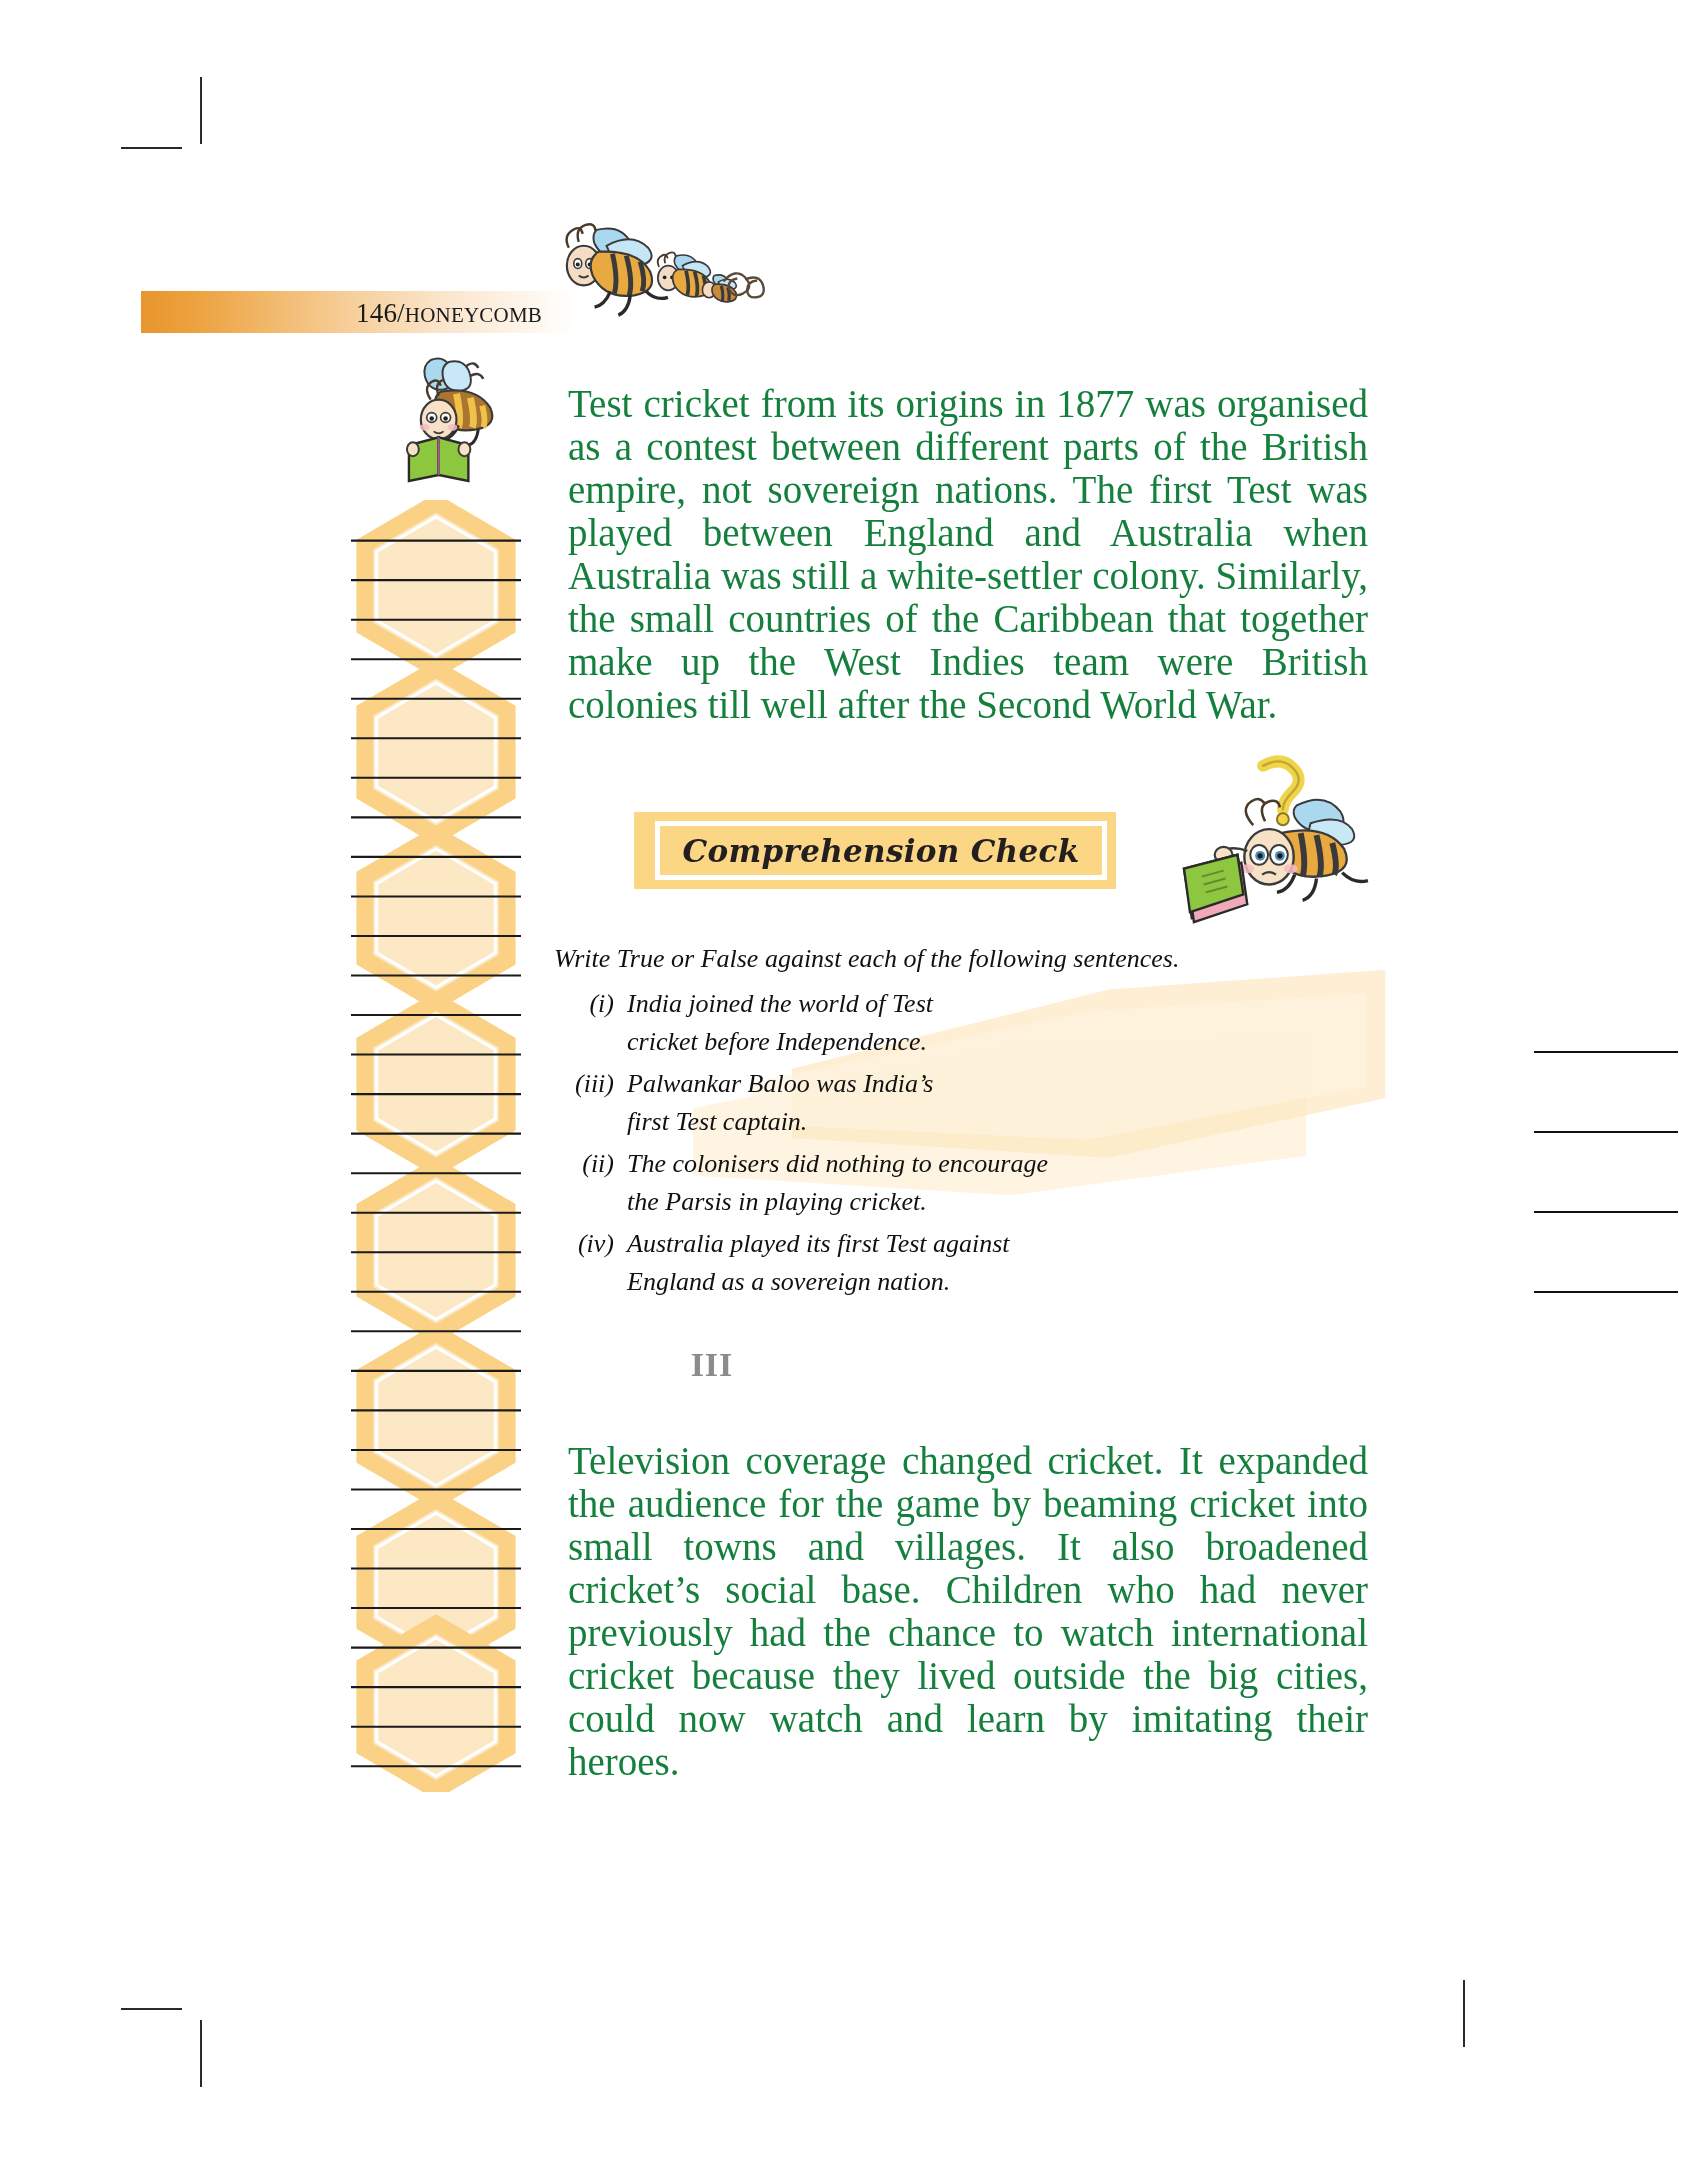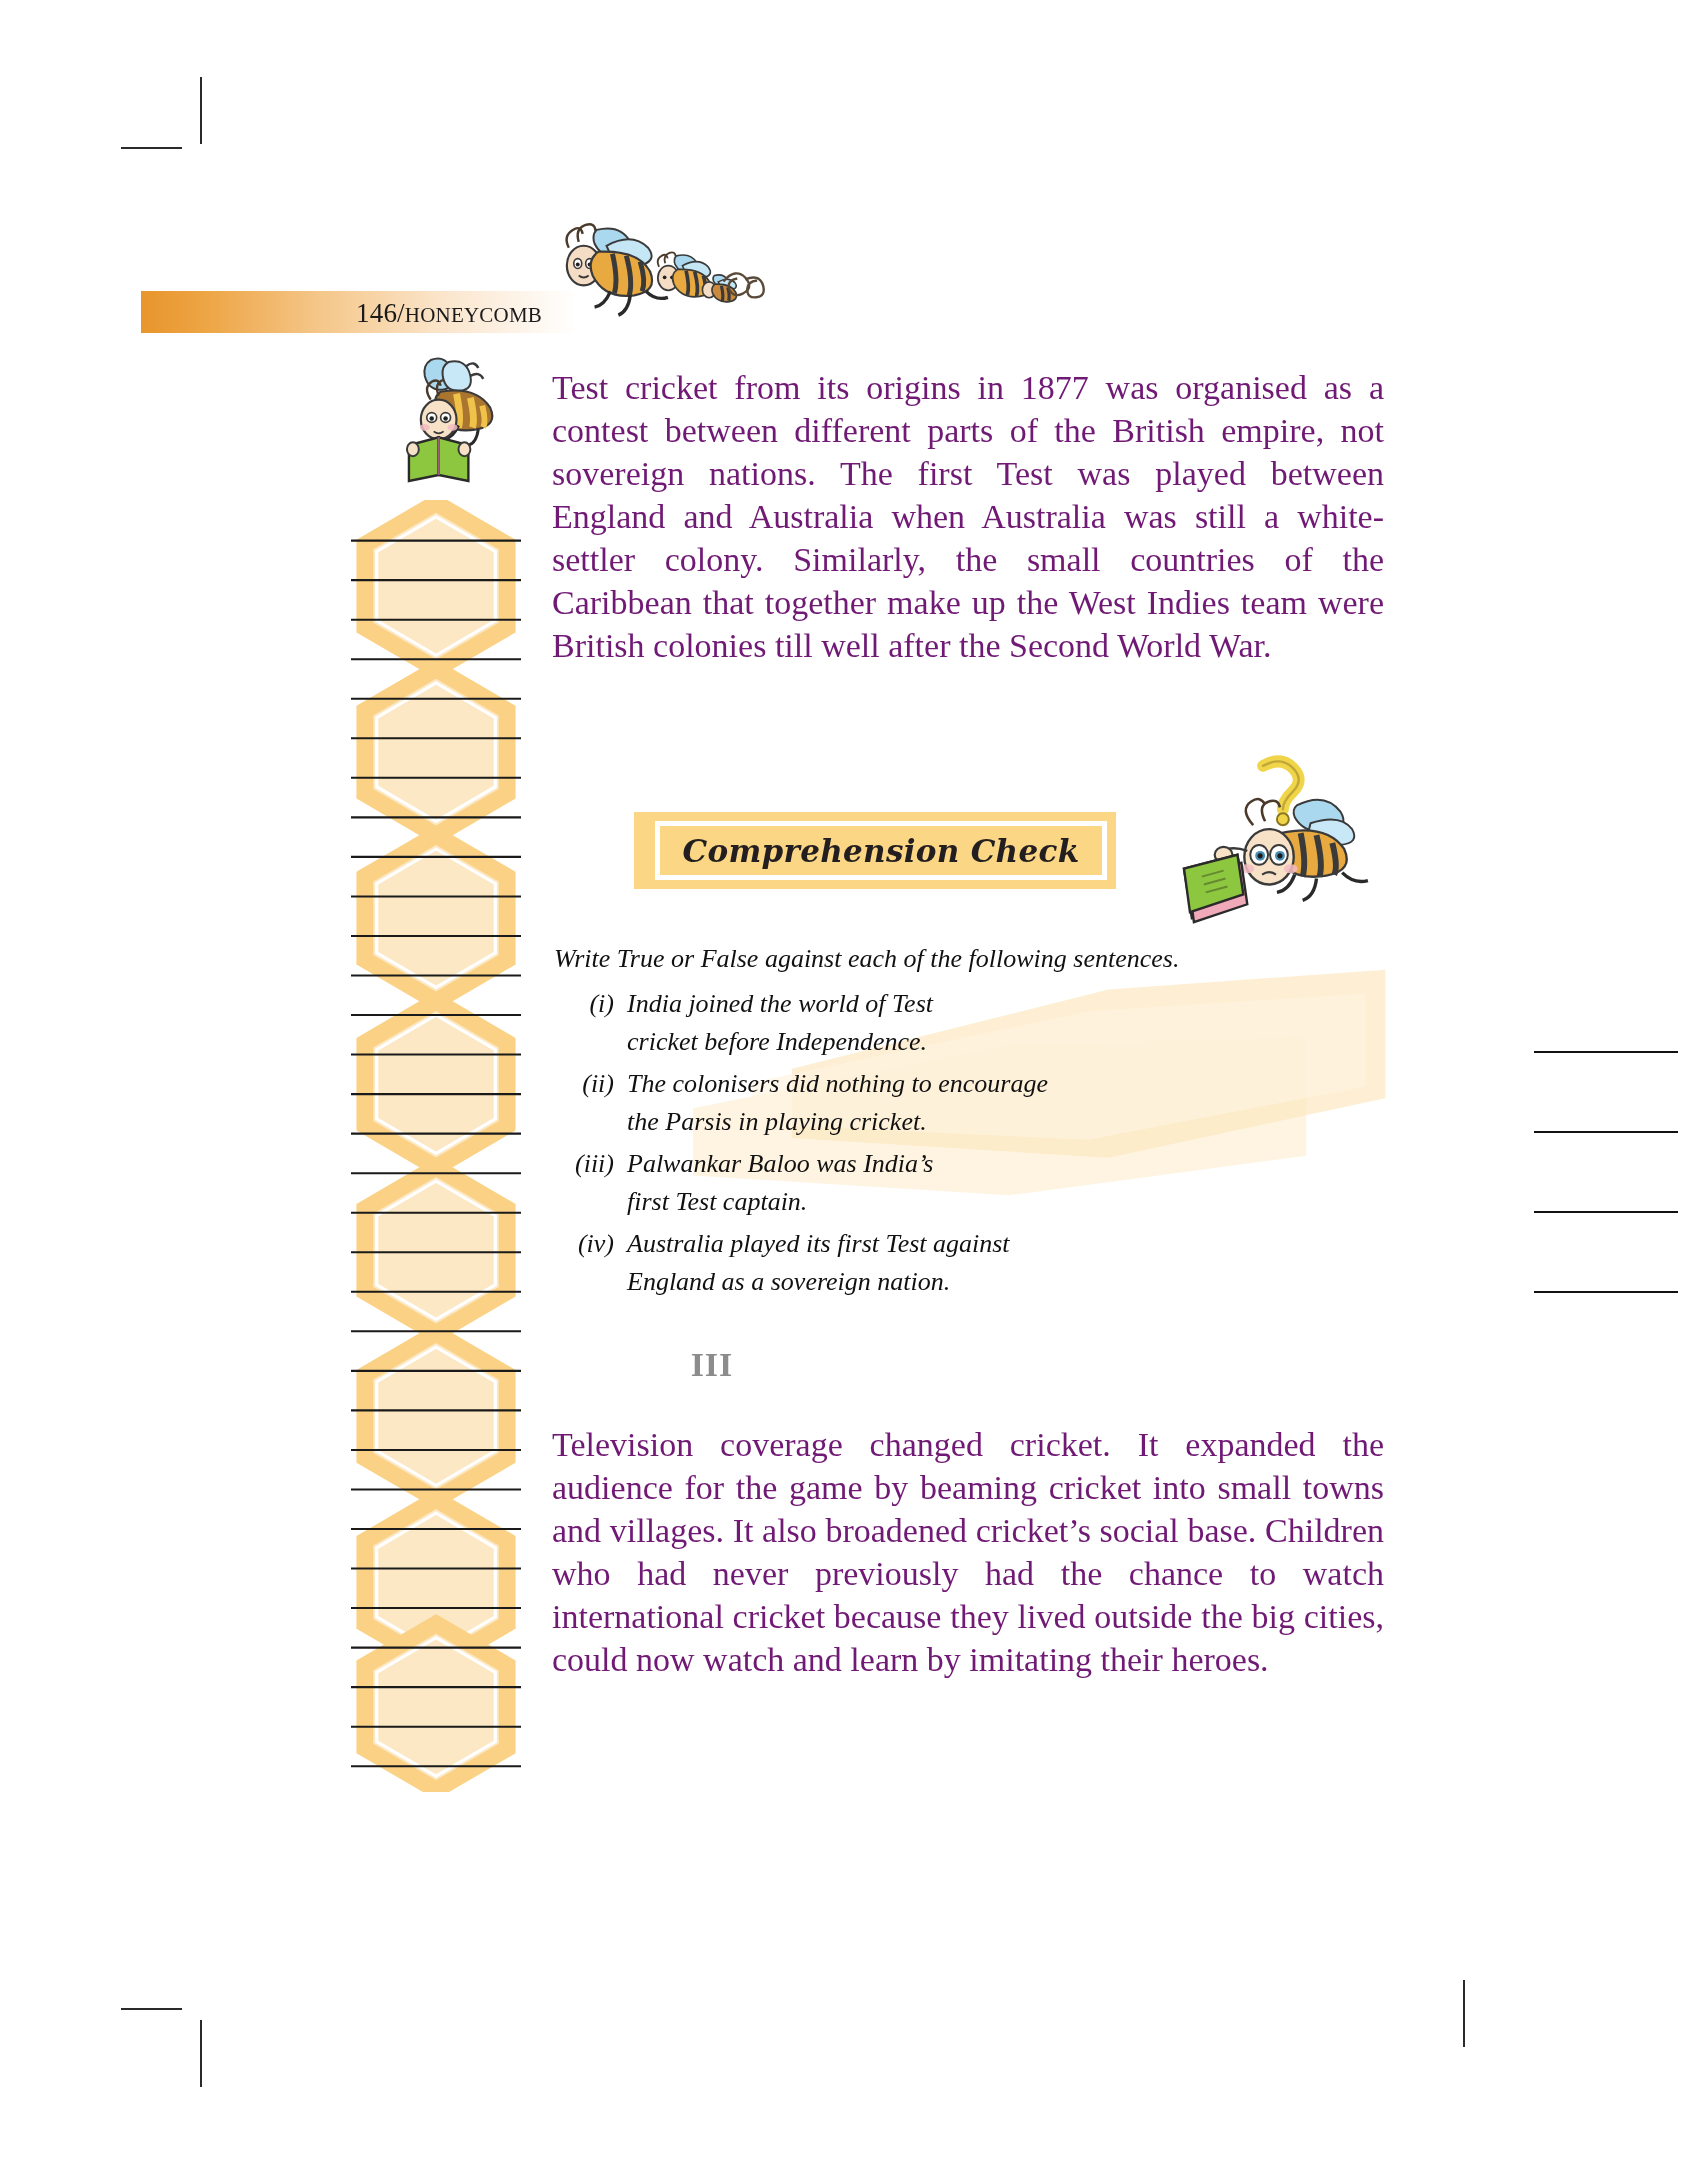--- a/index.html
+++ b/index.html
@@ -90,12 +90,12 @@
     width: 832px;
   }
   p.para {
-    margin: 0;
-    font-size: 34px;
+    margin: 16px;
+    font-size: 39px;
     line-height: 43px;
     text-align: justify;
     text-justify: inter-word;
-    color: #701a75;
+    color: #15803d;
     font-family: "Liberation Serif", "DejaVu Serif", serif;
   }
   #para-1 { top: 366px; }

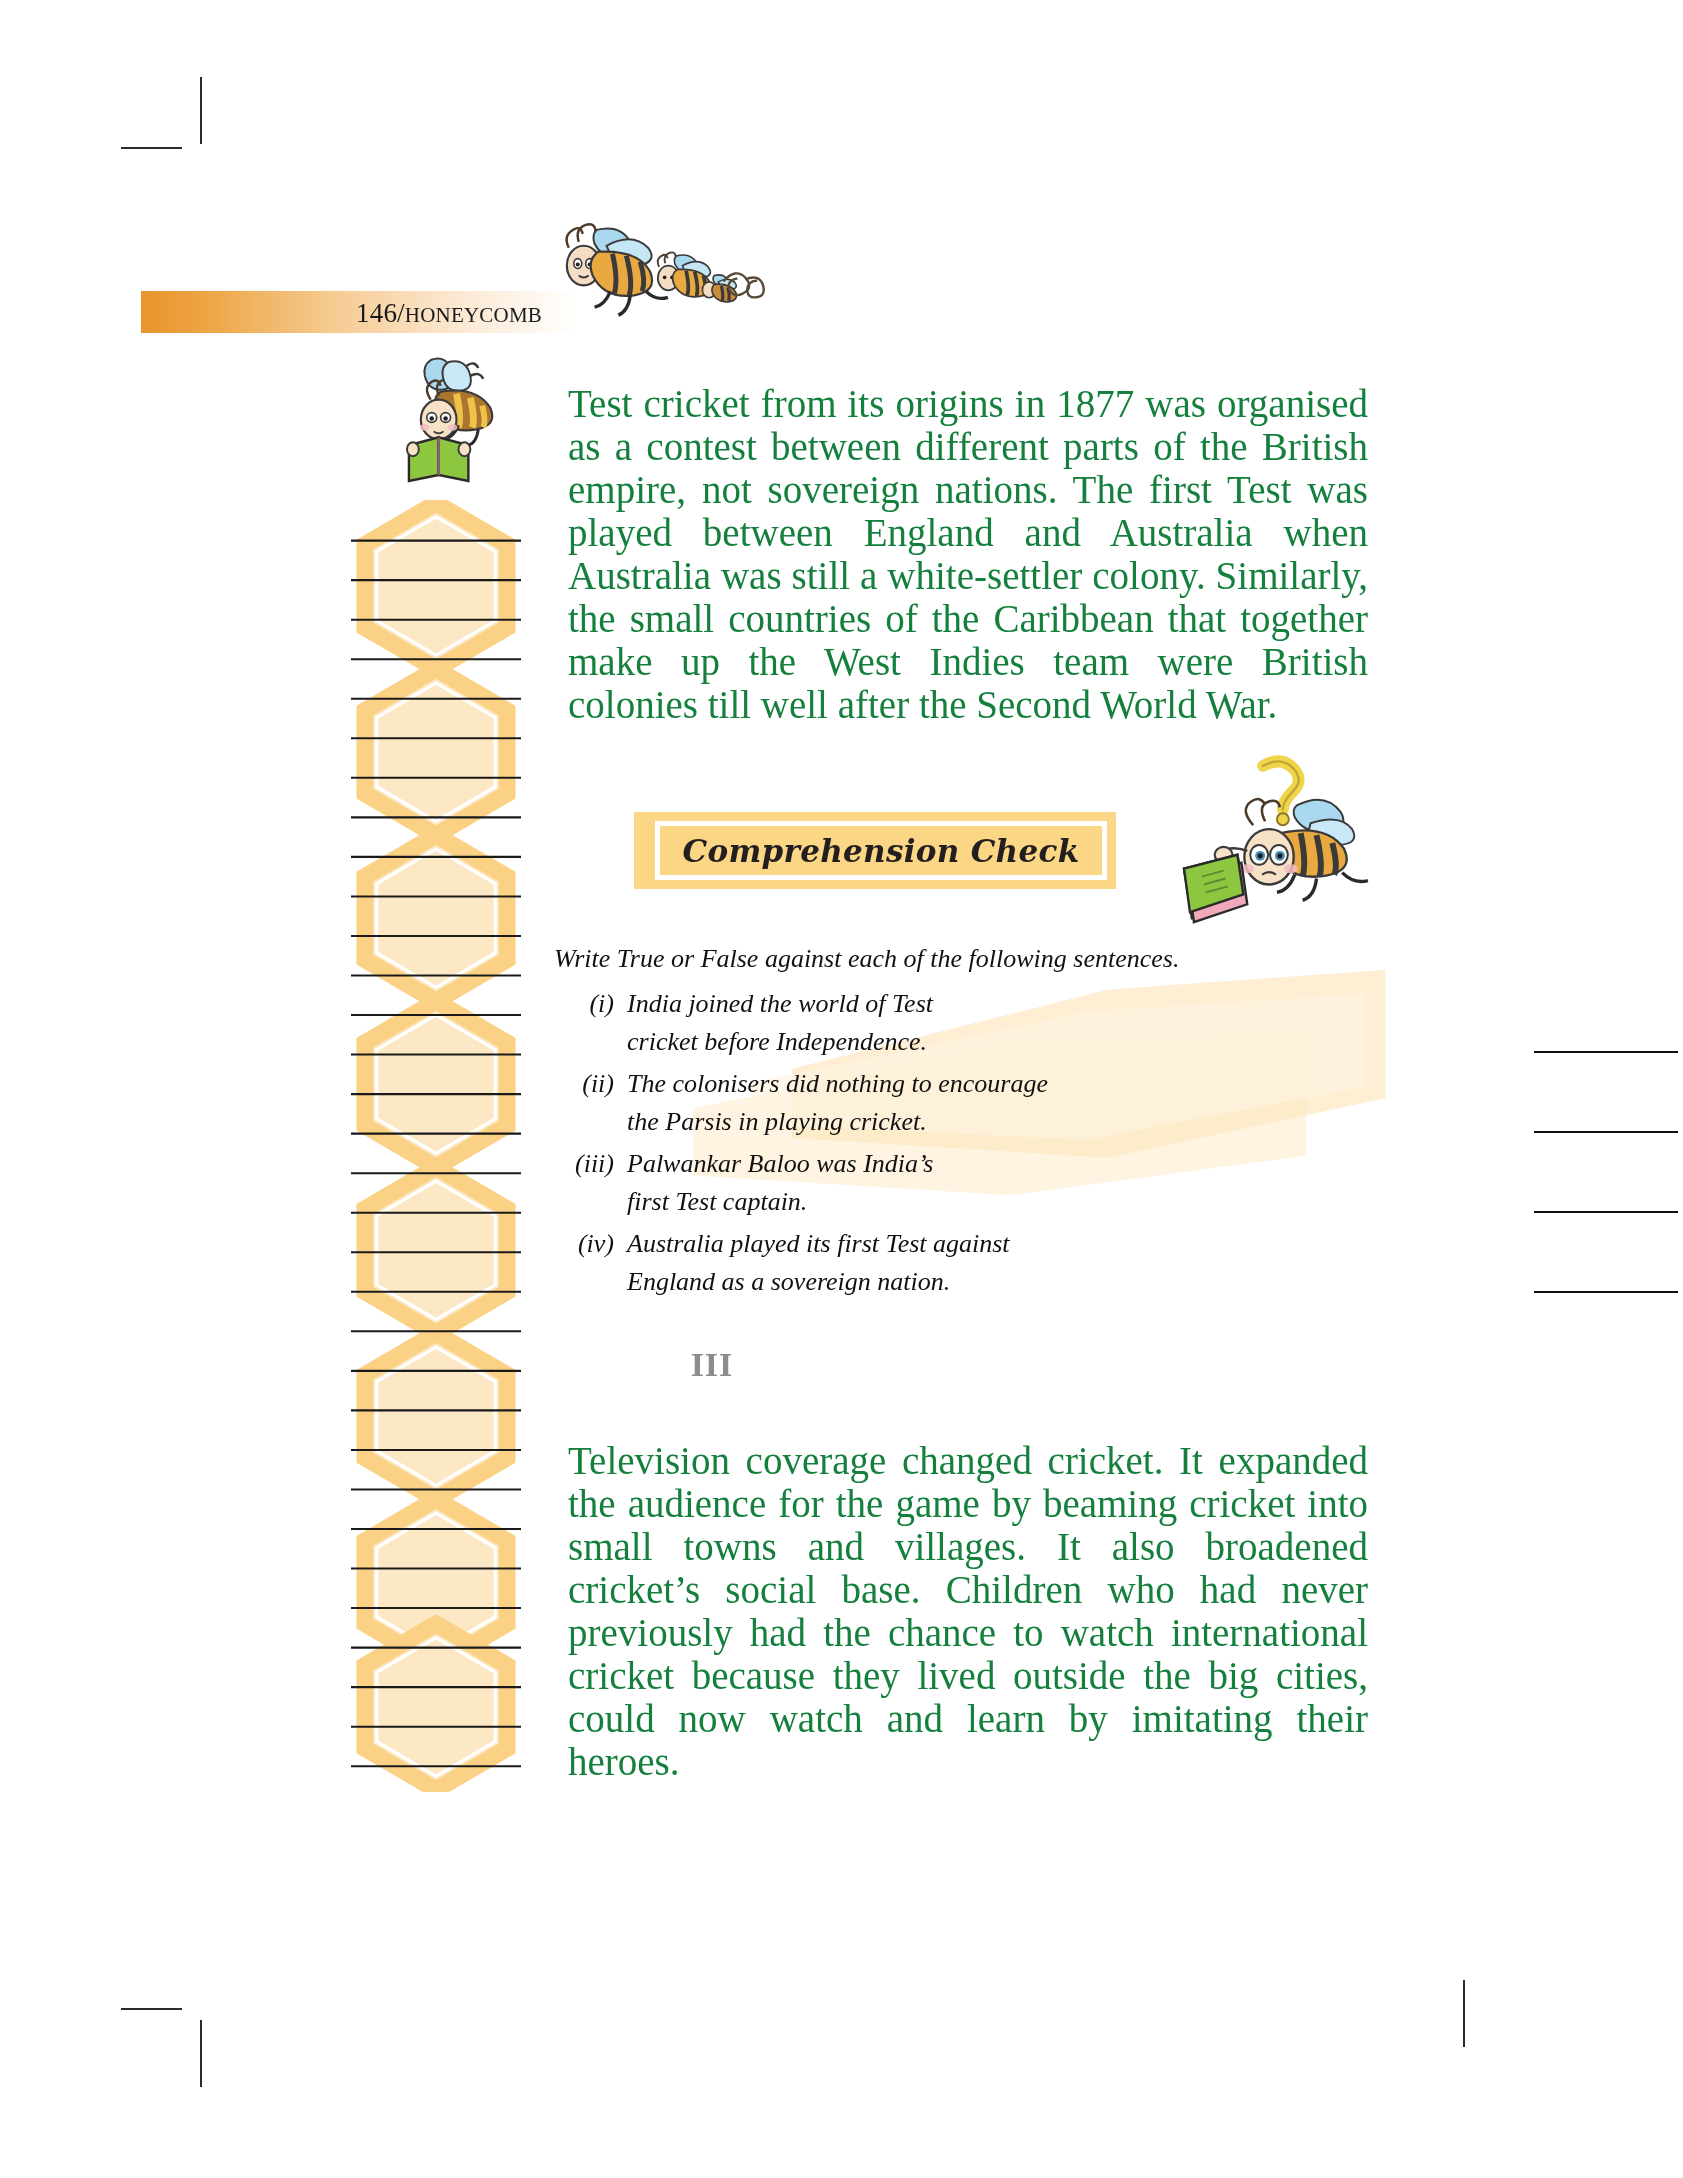--- a/index.html
+++ b/index.html
@@ -459,22 +459,22 @@
   </div>
 
   <div class="tf-item">
+    <span class="tf-num">(iii)</span>
+    <span class="tf-text">
+      <span class="tf-line1">Palwankar Baloo was India’s</span>
+      <span class="tf-line2">
+        <span>first Test captain.</span>
+        <span class="tf-blank"></span>
+      </span>
+    </span>
+  </div>
+
+  <div class="tf-item">
     <span class="tf-num">(ii)</span>
     <span class="tf-text">
       <span class="tf-line1">The colonisers did nothing to encourage</span>
       <span class="tf-line2">
         <span>the Parsis in playing cricket.</span>
-        <span class="tf-blank"></span>
-      </span>
-    </span>
-  </div>
-
-  <div class="tf-item">
-    <span class="tf-num">(iii)</span>
-    <span class="tf-text">
-      <span class="tf-line1">Palwankar Baloo was India’s</span>
-      <span class="tf-line2">
-        <span>first Test captain.</span>
         <span class="tf-blank"></span>
       </span>
     </span>

